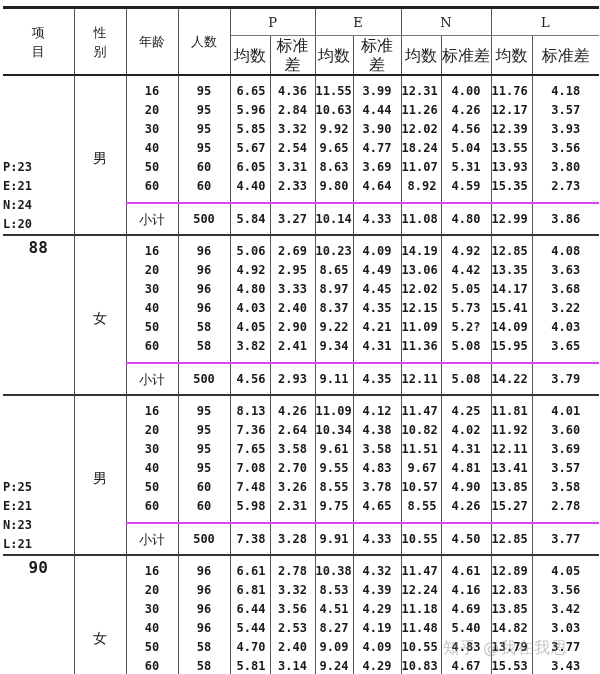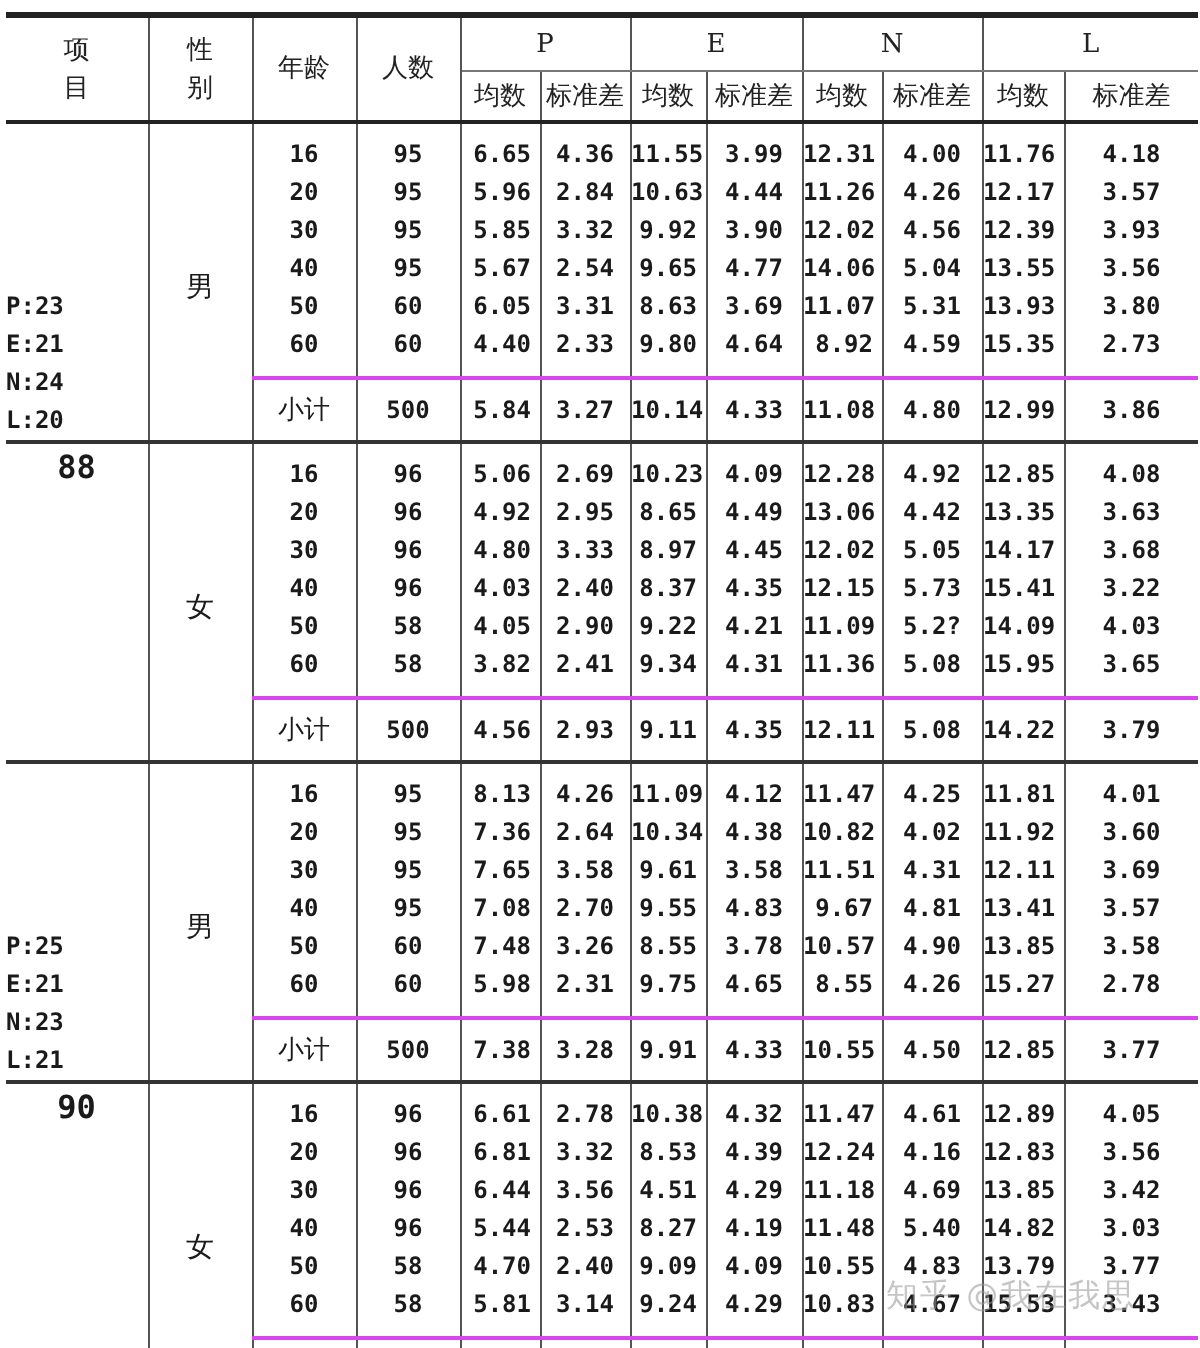--- a/index.html
+++ b/index.html
@@ -12,7 +12,7 @@
            border-left: 1px solid #555; border-right: 1px solid #555; line-height: 19px; }
   th { font-family: "DejaVu Serif", "Liberation Serif", serif; font-weight: normal; font-size: 13px; color: #222; }
   thead tr.h1 th { height: 26px; border-bottom: 1px solid #777; }
-  thead tr.h2 th { height: 24px; font-size: 13px; }
+  thead tr.h2 th { height: 24px; font-size: 16px; }
   thead { border-top: 3px solid #222; border-bottom: 2px solid #222; }
   .first { border-left: none; }
   .last { border-right: none; }

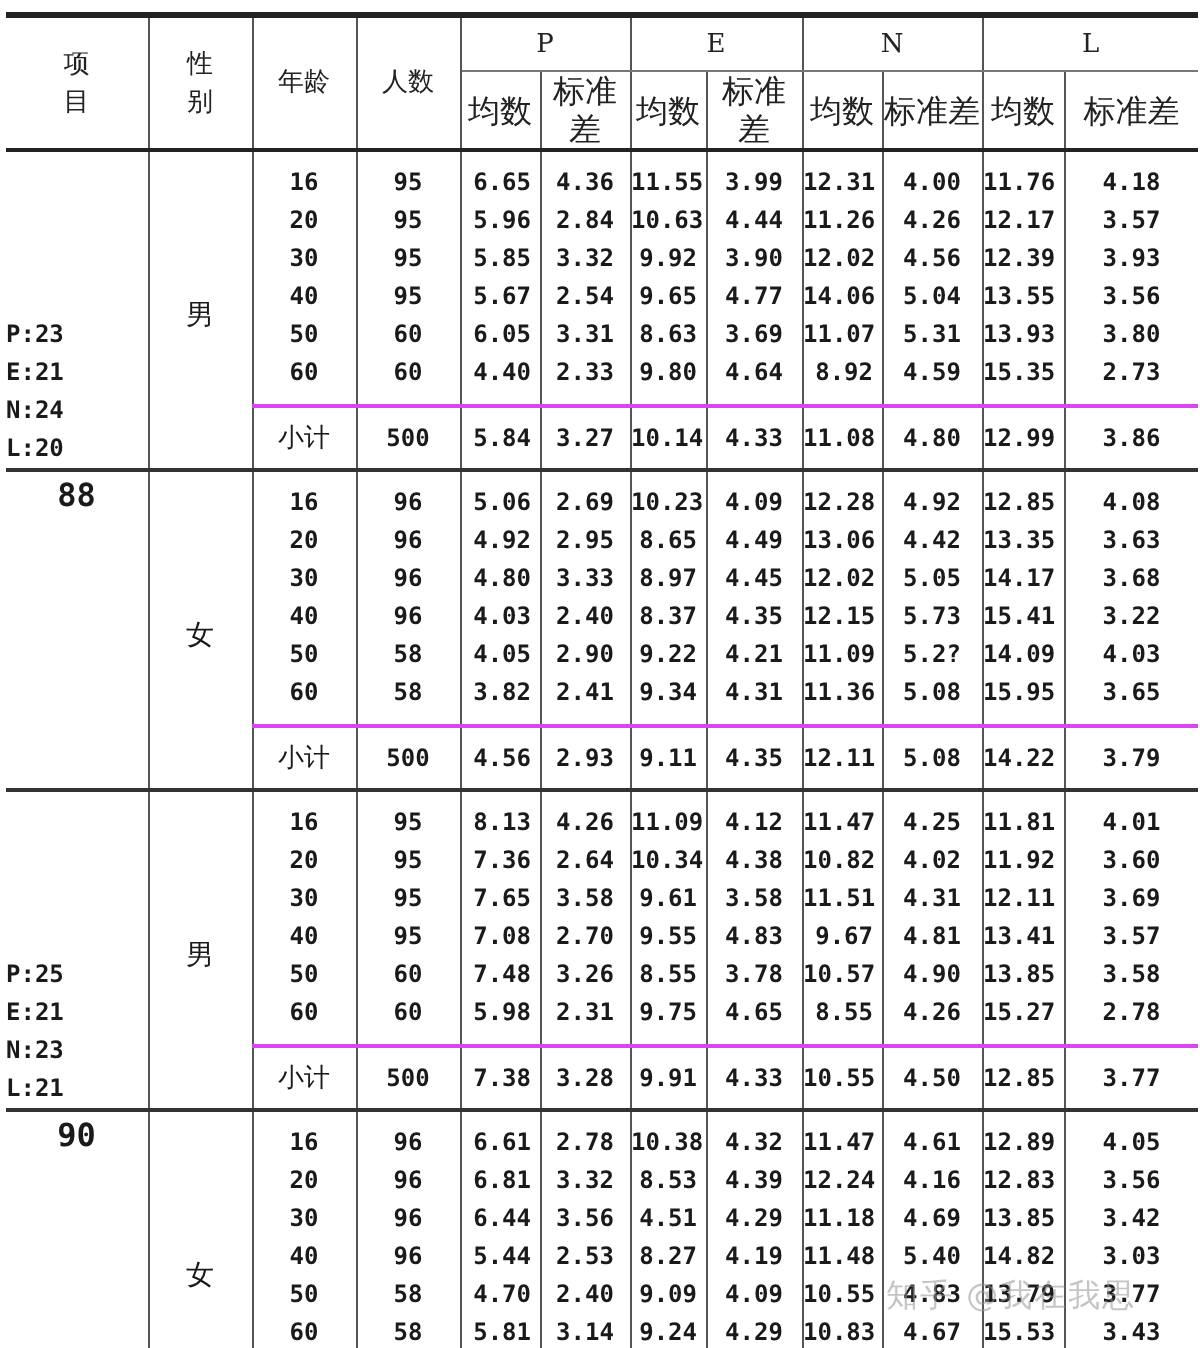--- a/index.html
+++ b/index.html
@@ -130,7 +130,7 @@
           <td class="sd">2.54</td>
           <td class="mean">9.65</td>
           <td class="sd">4.77</td>
-          <td class="mean">14.06</td>
+          <td class="mean">18.24</td>
           <td class="sd">5.04</td>
           <td class="mean">13.55</td>
           <td class="sd last">3.56</td>

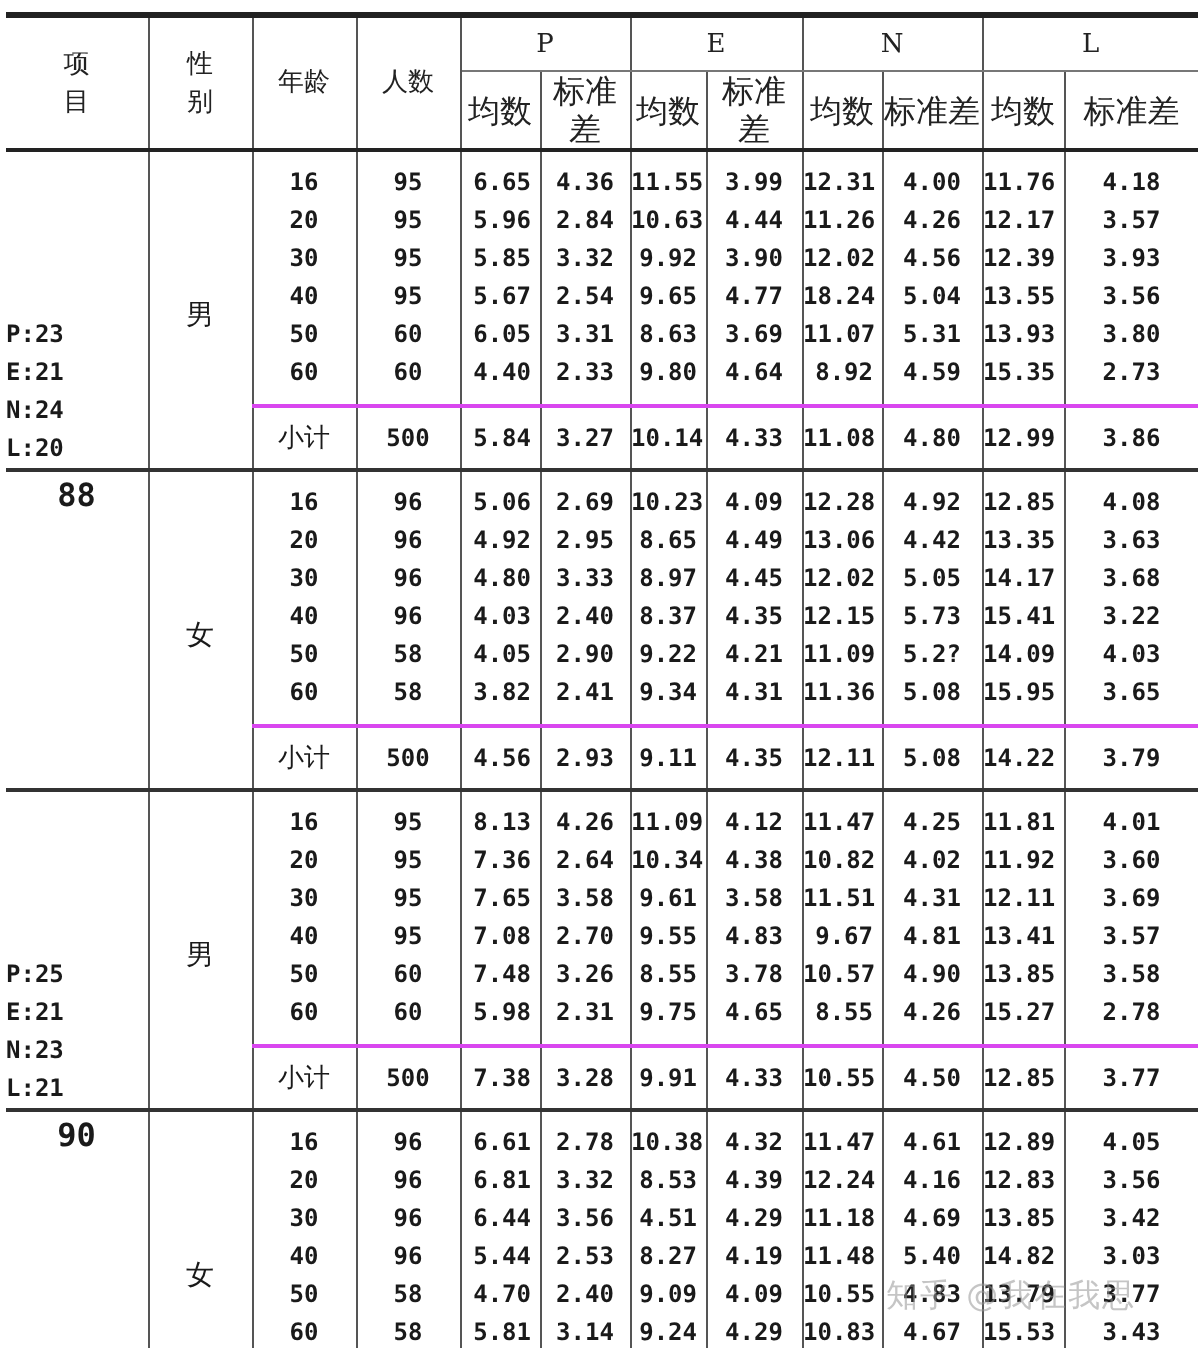--- a/index.html
+++ b/index.html
@@ -182,7 +182,7 @@
           <td class="sd">2.69</td>
           <td class="mean">10.23</td>
           <td class="sd">4.09</td>
-          <td class="mean">12.28</td>
+          <td class="mean">14.19</td>
           <td class="sd">4.92</td>
           <td class="mean">12.85</td>
           <td class="sd last">4.08</td>

